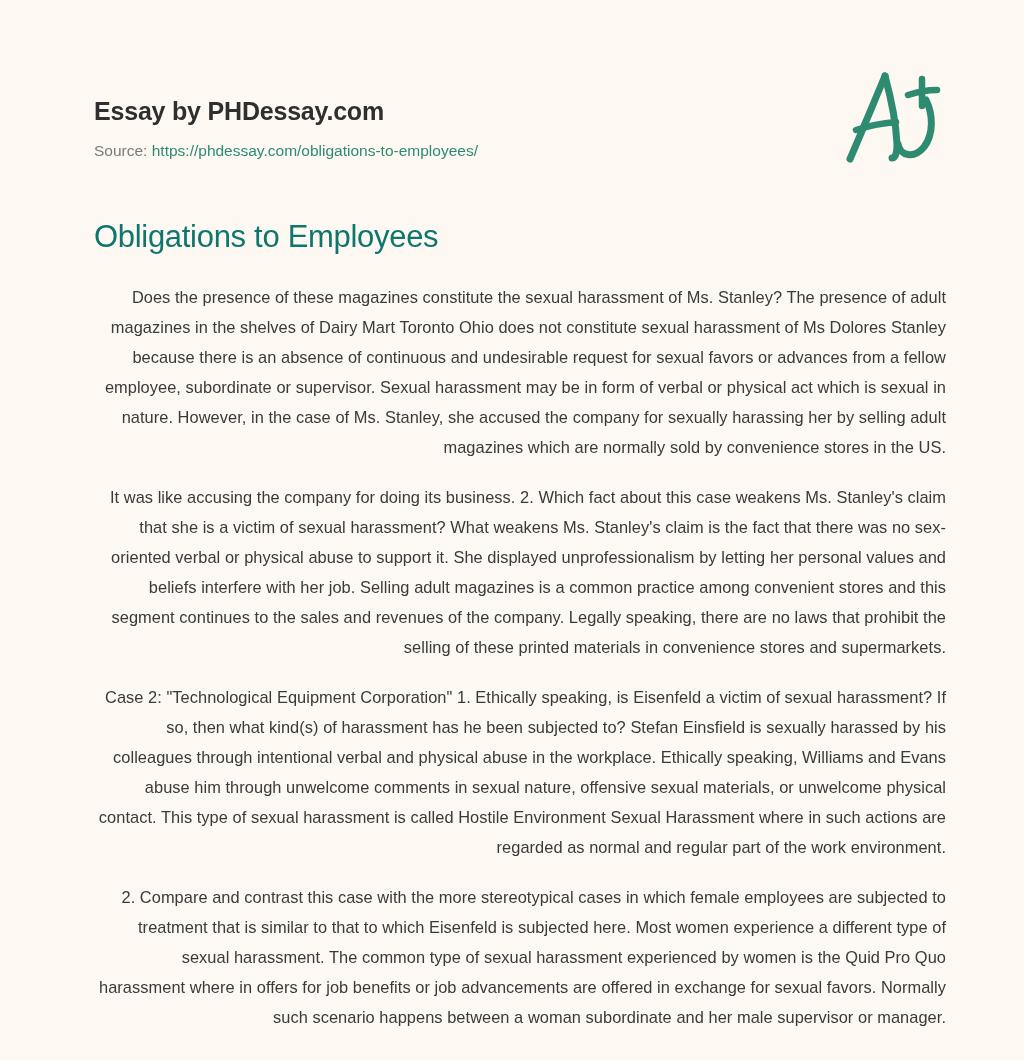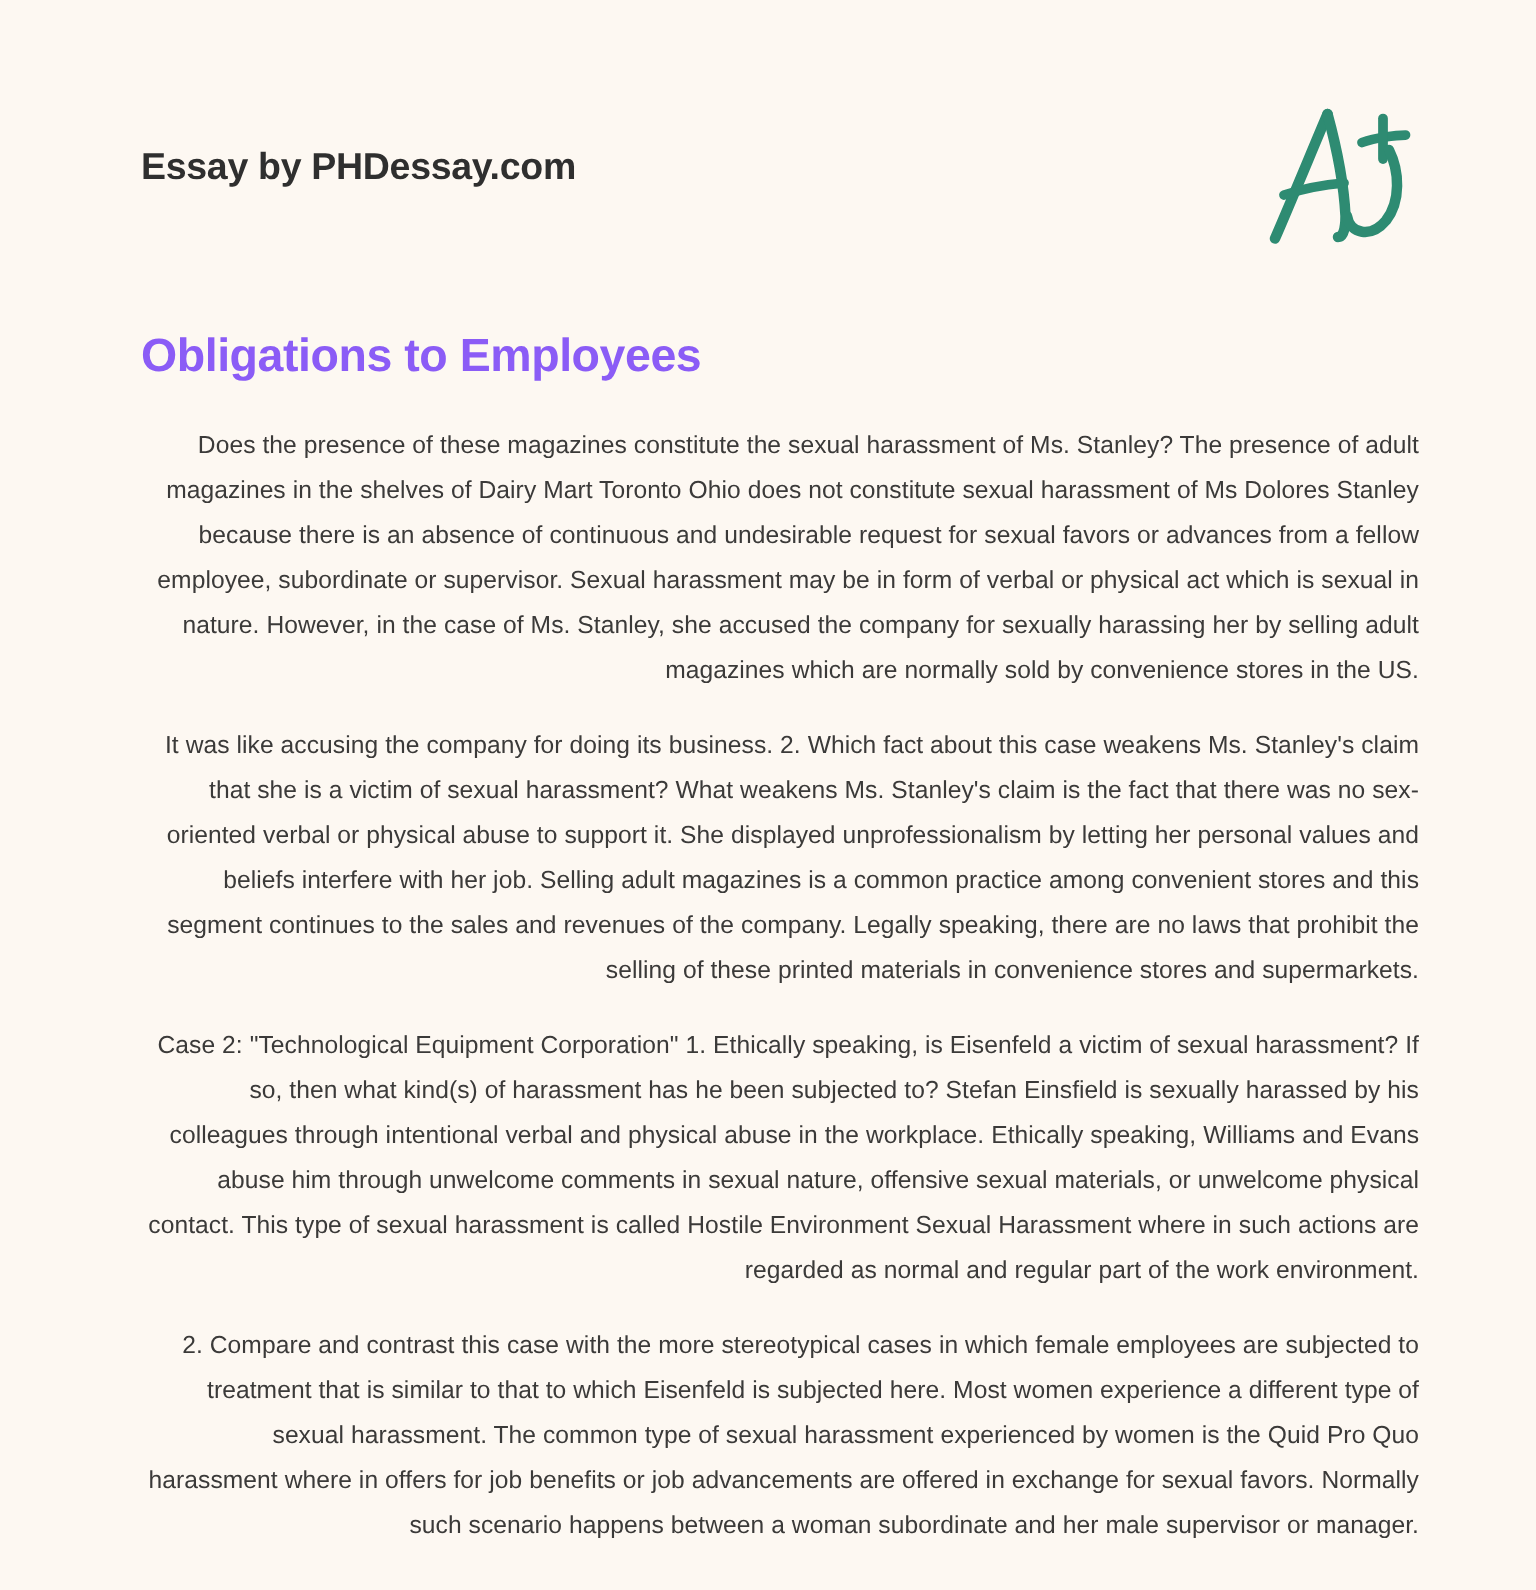--- a/index.html
+++ b/index.html
@@ -111,6 +111,10 @@
 
   <div class="header">
     <h1 class="brand-title">Essay by PHDessay.com</h1>
+    <div class="source-line">
+      <span class="source-label">Source:</span>
+      <a class="source-url" href="#">https://phdessay.com/obligations-to-employees/</a>
+    </div>
   </div>
 
   <div class="logo">

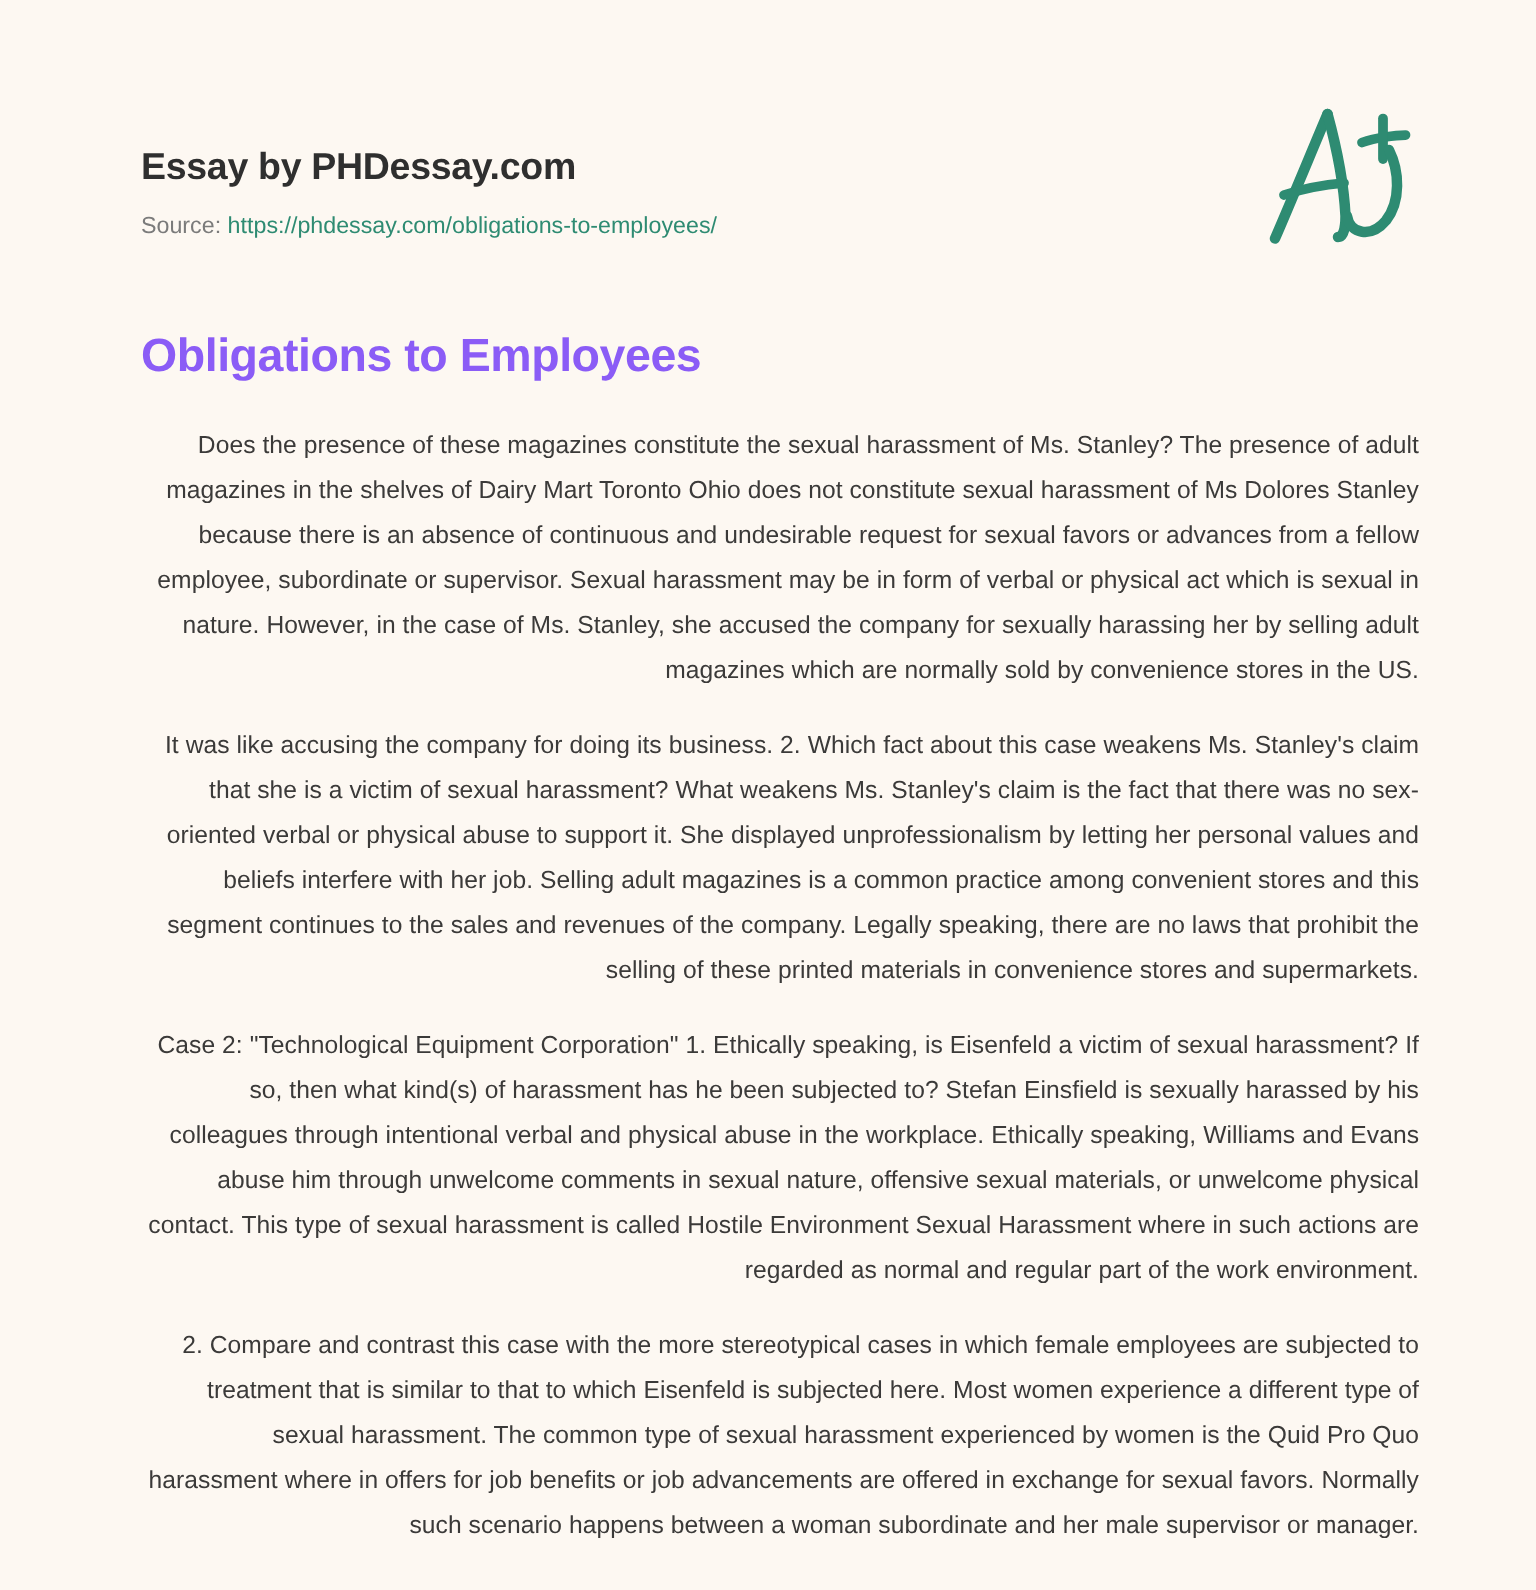--- a/index.html
+++ b/index.html
@@ -77,8 +77,8 @@
     left: 94px;
     top: 218px;
     font-size: 31px;
-    font-weight: bold;
-    color: #8b5cf6;
+    font-weight: normal;
+    color: #0f766e;
     letter-spacing: -0.3px;
     line-height: 1.25;
     margin: 0;

